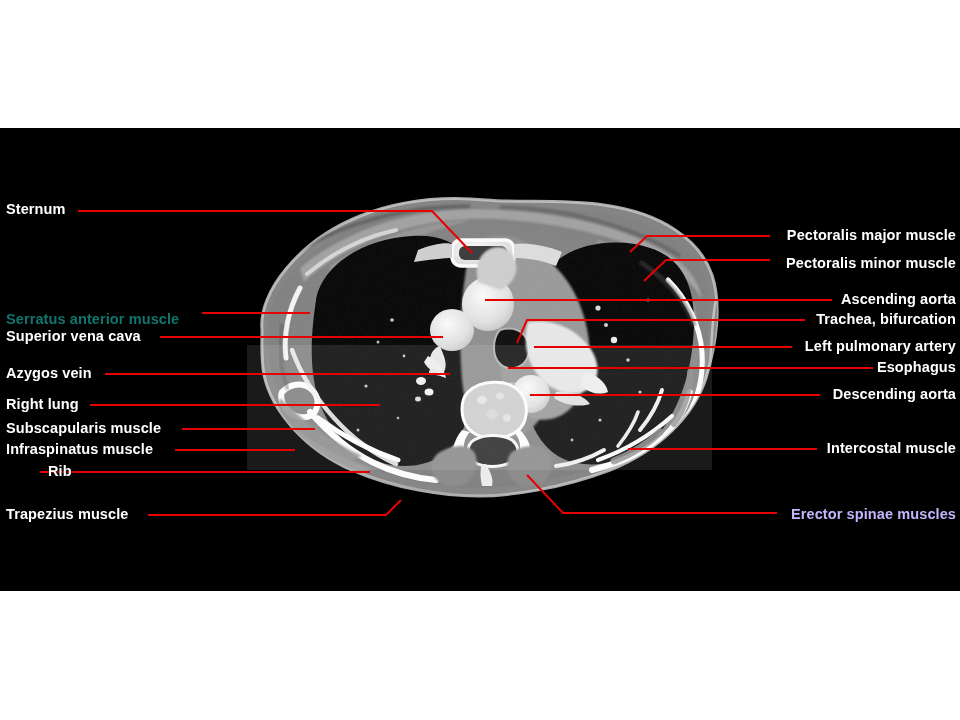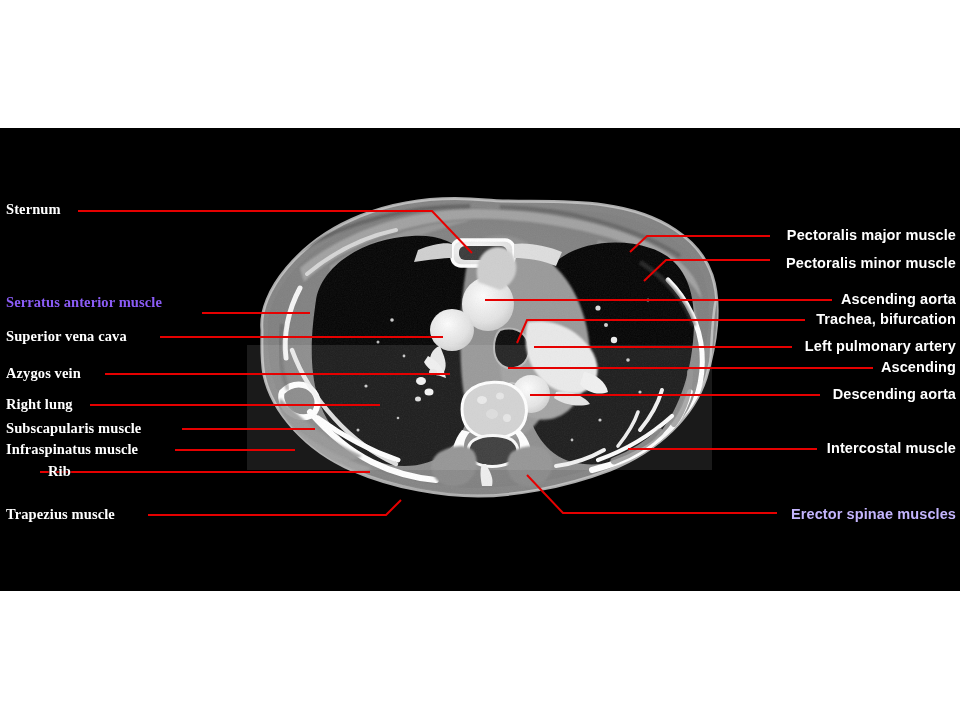--- a/index.html
+++ b/index.html
@@ -53,7 +53,7 @@
     line-height: 1;
     text-shadow: 0 0 2px #000, 0 0 2px #000;
   }
-  .label.left  { left: 6px; text-align: right; font-family: Liberation Serif, serif; }
+  .label.left  { left: 6px; text-align: right; }
   .label.right { right: 4px; text-align: center; }
 </style>
 </head>

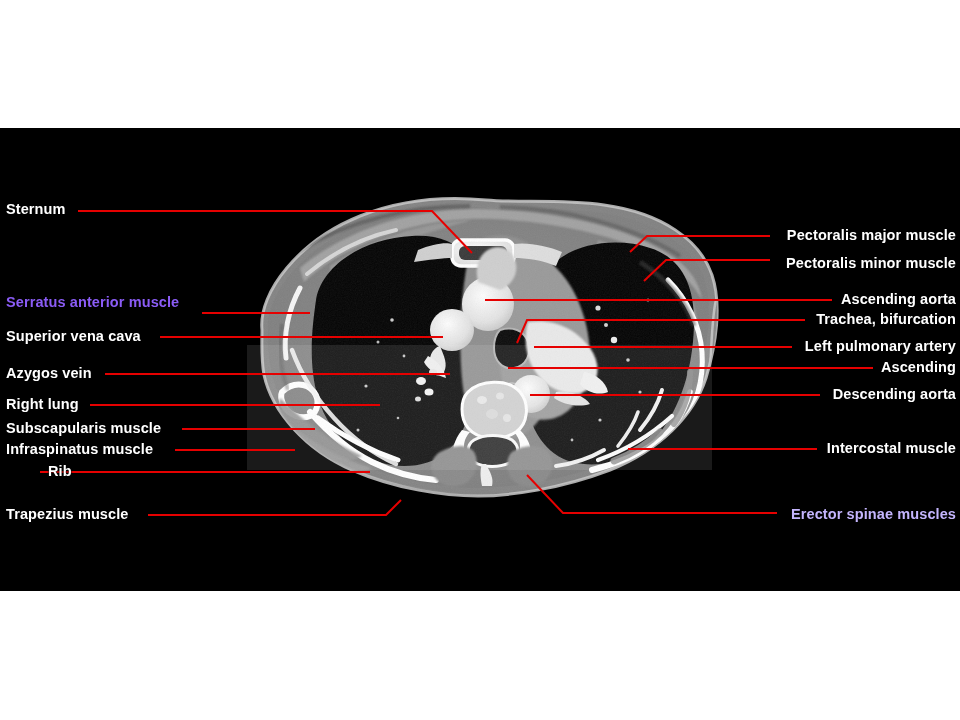--- a/index.html
+++ b/index.html
@@ -326,7 +326,7 @@
 
     <div id="labels-left-group">
         <div class="label left" style="top: 74px; color: rgb(255, 255, 255);">Sternum</div>
-        <div class="label left" style="top: 167px; color: #8b5cf6;">Serratus anterior muscle</div>
+        <div class="label left" style="top: 184px; color: #0f766e;">Serratus anterior muscle</div>
         <div class="label left" style="top: 201px; color: rgb(255, 255, 255);">Superior vena cava</div>
         <div class="label left" style="top: 238px; color: rgb(255, 255, 255);">Azygos vein</div>
         <div class="label left" style="top: 269px; color: rgb(255, 255, 255);">Right lung</div>

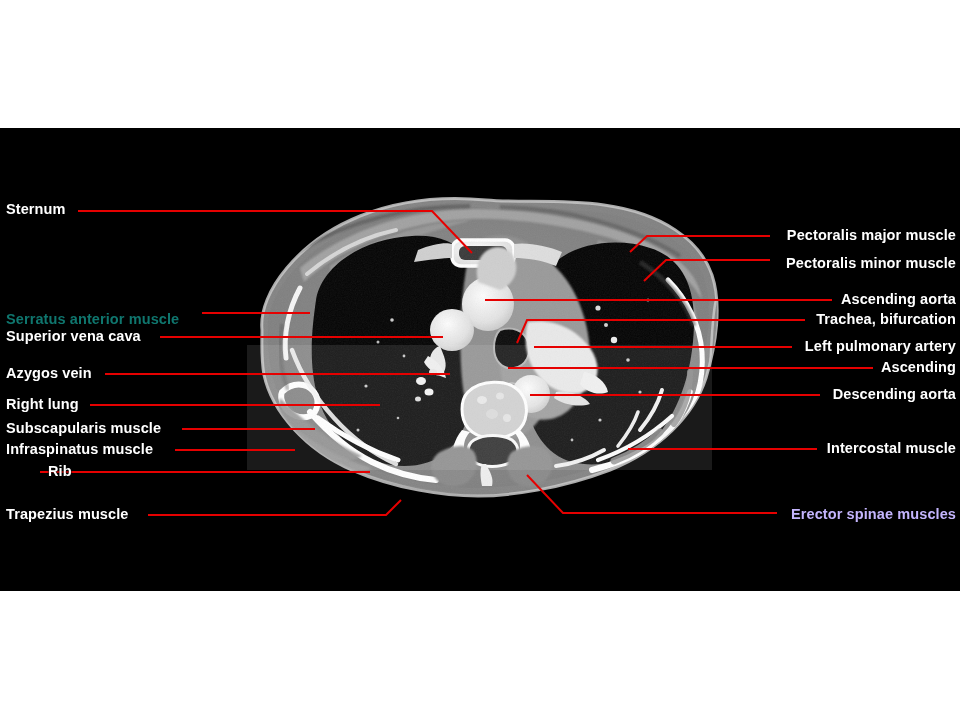--- a/index.html
+++ b/index.html
@@ -341,7 +341,7 @@
         <div class="label right" style="top: 164px; color: rgb(255, 255, 255);">Ascending aorta</div>
         <div class="label right" style="top: 184px; color: rgb(255, 255, 255);">Trachea, bifurcation</div>
         <div class="label right" style="top: 211px; color: rgb(255, 255, 255);">Left pulmonary artery</div>
-        <div class="label right" style="top: 232px; color: rgb(255, 255, 255);">Ascending</div>
+        <div class="label right" style="top: 232px; color: rgb(255, 255, 255);">Esophagus</div>
         <div class="label right" style="top: 259px; color: rgb(255, 255, 255);">Descending aorta</div>
         <div class="label right" style="top: 313px; color: rgb(255, 255, 255); padding-left: 8px;">Intercostal muscle</div>
         <div class="label right" style="top: 379px; color: #c4b5fd;">Erector spinae muscles</div>

